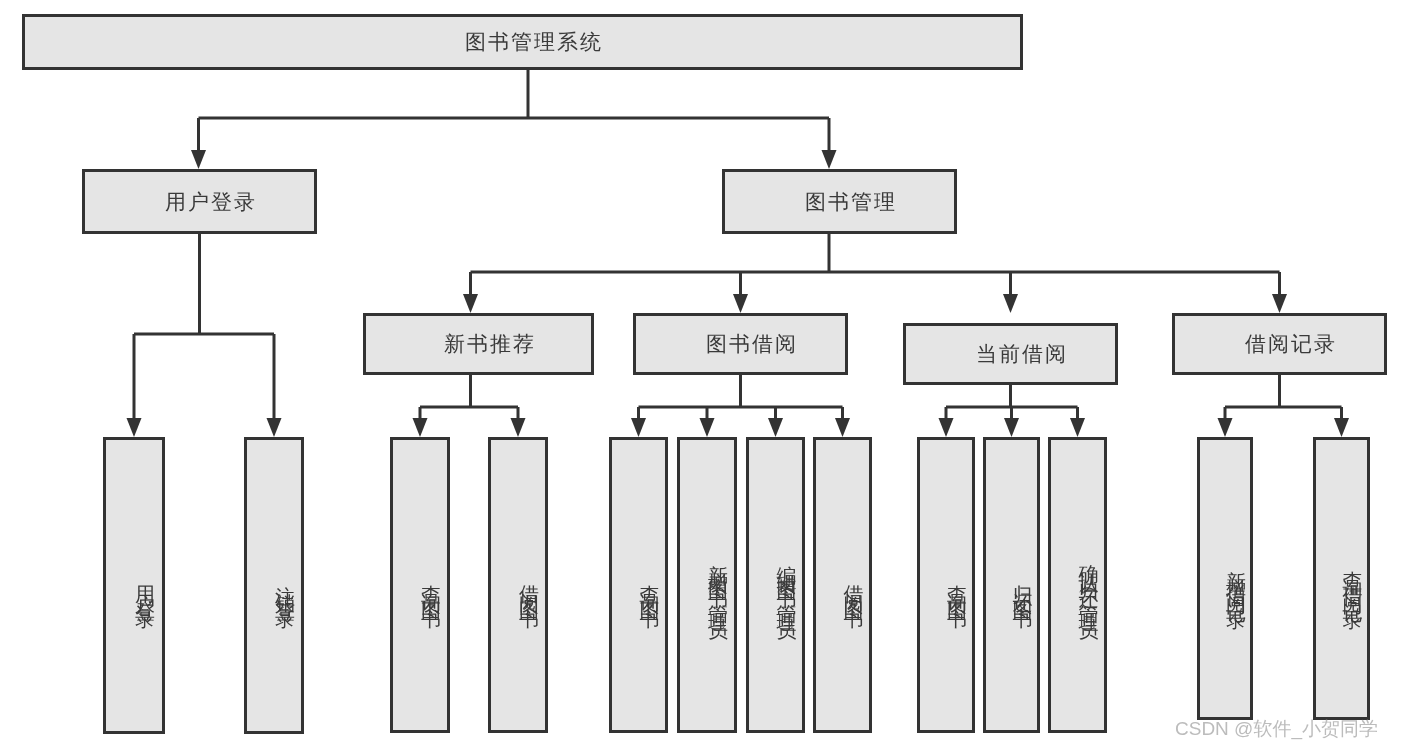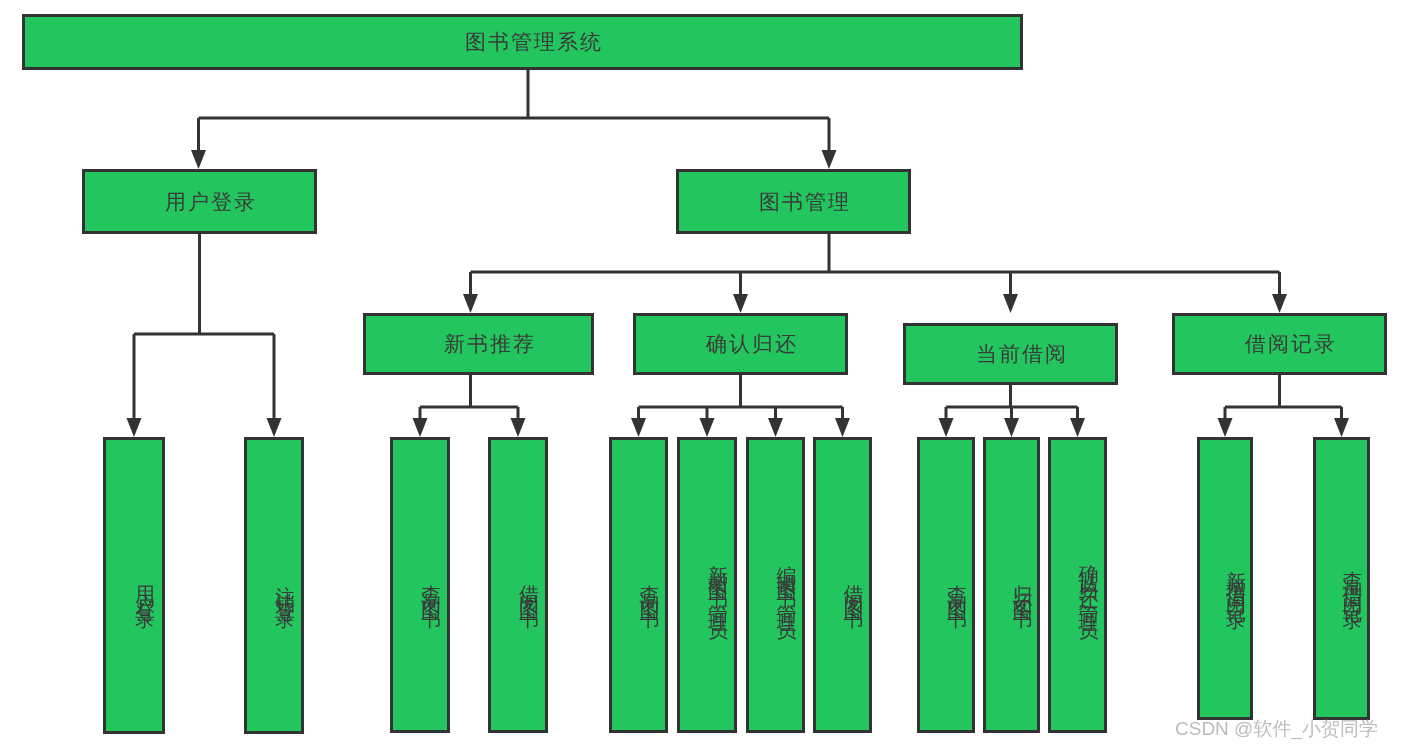--- a/index.html
+++ b/index.html
@@ -20,7 +20,7 @@
     position: absolute;
     box-sizing: border-box;
     border: 3px solid #333333;
-    background: #22c55e;
+    background: #e5e5e5;
     display: flex;
     align-items: center;
     justify-content: center;

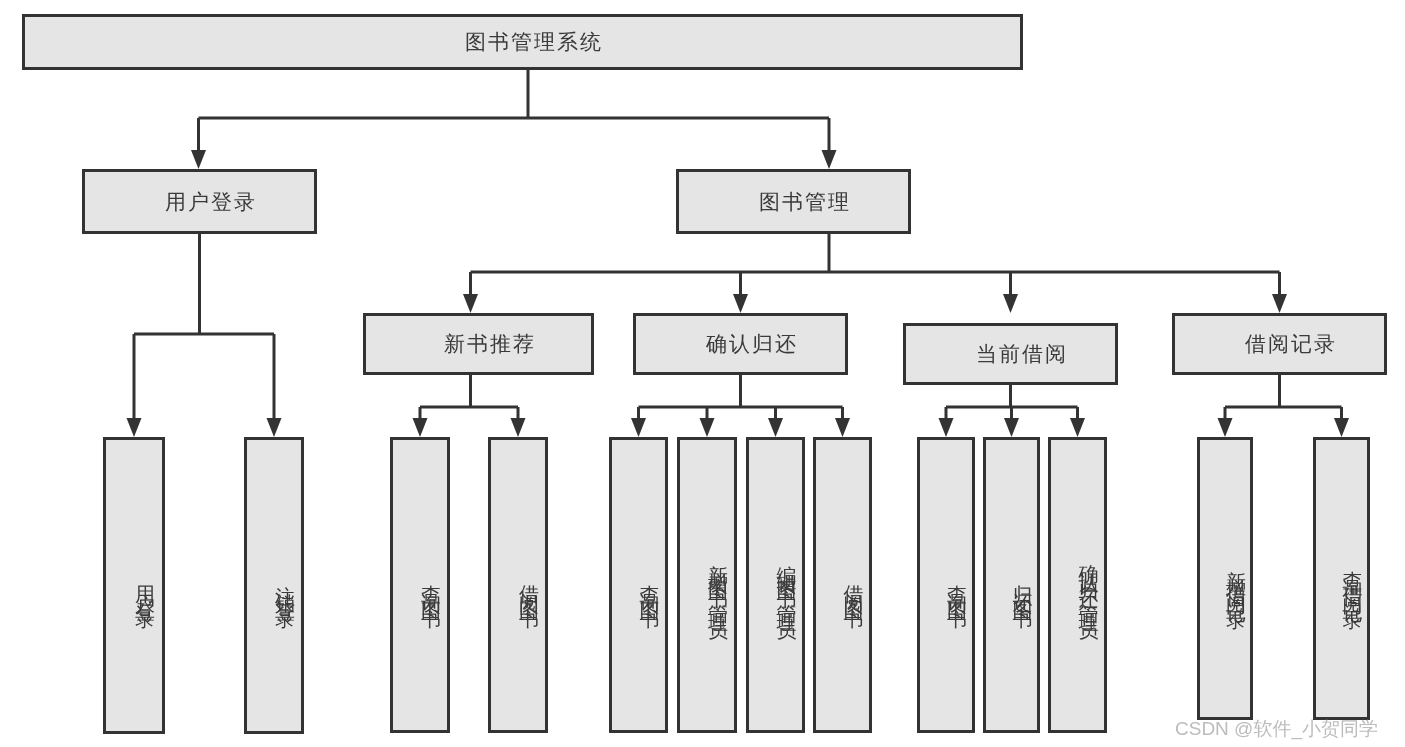--- a/index.html
+++ b/index.html
@@ -112,7 +112,7 @@
   <div id="nodes">
       <div class="node horizontal" style="left: 22px; top: 14px; width: 1001px; height: 56px; color: rgb(58, 58, 58);">图书管理系统</div>
       <div class="node horizontal" style="left: 82px; top: 169px; width: 235px; height: 65px; color: rgb(58, 58, 58);">用户登录</div>
-      <div class="node horizontal" style="left: 676px; top: 169px; width: 235px; height: 65px; color: rgb(58, 58, 58);">图书管理</div>
+      <div class="node horizontal" style="left: 722px; top: 169px; width: 235px; height: 65px; color: rgb(58, 58, 58);">图书管理</div>
       <div class="node horizontal" style="left: 363px; top: 313px; width: 231px; height: 62px; color: rgb(58, 58, 58);">新书推荐</div>
       <div class="node horizontal" style="left: 633px; top: 313px; width: 215px; height: 62px; color: rgb(58, 58, 58);">确认归还</div>
       <div class="node horizontal" style="left: 903px; top: 323px; width: 215px; height: 62px; color: rgb(58, 58, 58);">当前借阅</div>

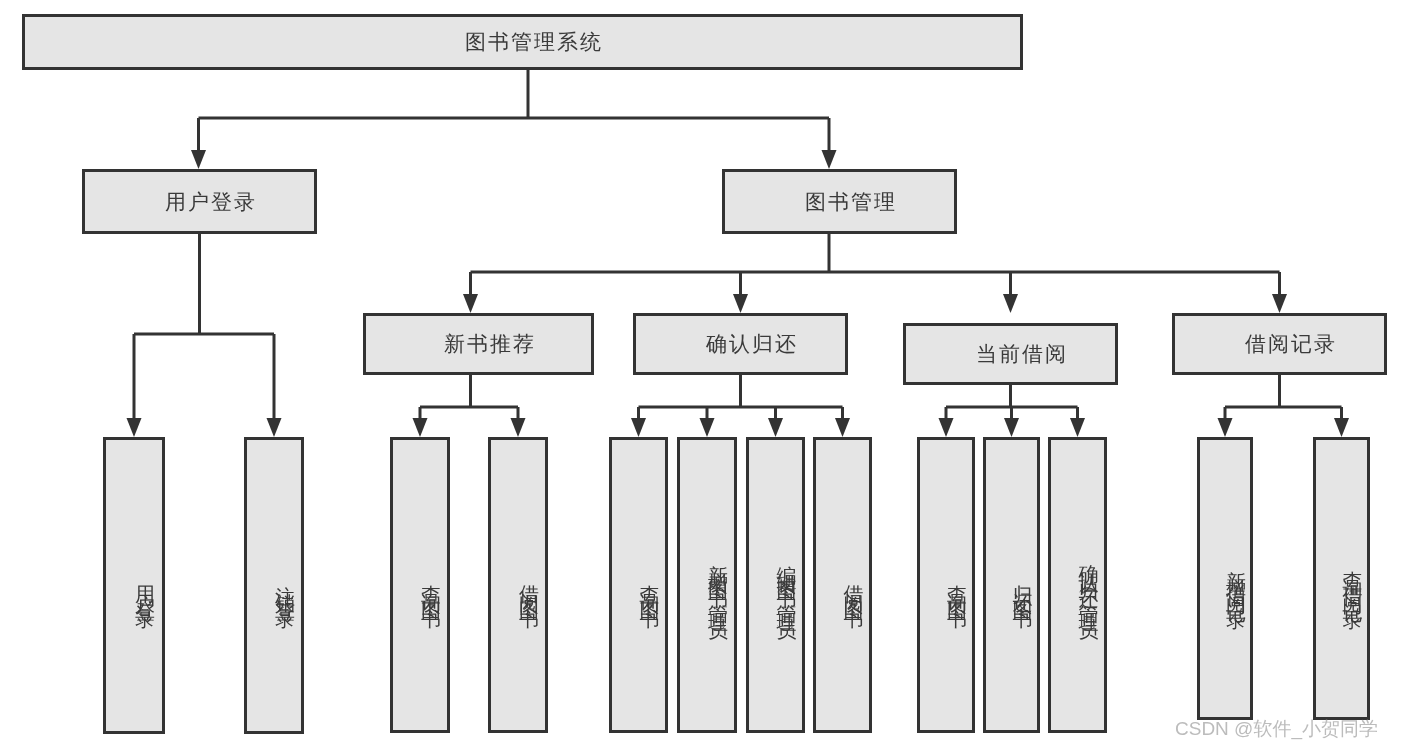--- a/index.html
+++ b/index.html
@@ -114,7 +114,7 @@
       <div class="node horizontal" style="left: 82px; top: 169px; width: 235px; height: 65px; color: rgb(58, 58, 58);">用户登录</div>
       <div class="node horizontal" style="left: 722px; top: 169px; width: 235px; height: 65px; color: rgb(58, 58, 58);">图书管理</div>
       <div class="node horizontal" style="left: 363px; top: 313px; width: 231px; height: 62px; color: rgb(58, 58, 58);">新书推荐</div>
-      <div class="node horizontal" style="left: 633px; top: 313px; width: 215px; height: 62px; color: rgb(58, 58, 58);">确认归还</div>
+      <div class="node horizontal" style="left: 633px; top: 313px; width: 215px; height: 62px; color: rgb(58, 58, 58);">图书借阅</div>
       <div class="node horizontal" style="left: 903px; top: 323px; width: 215px; height: 62px; color: rgb(58, 58, 58);">当前借阅</div>
       <div class="node horizontal" style="left: 1172px; top: 313px; width: 215px; height: 62px; color: rgb(58, 58, 58);">借阅记录</div>
       <div class="node vertical" style="left: 103px; top: 437px; width: 62px; height: 297px; color: rgb(58, 58, 58);">用户登录</div>

